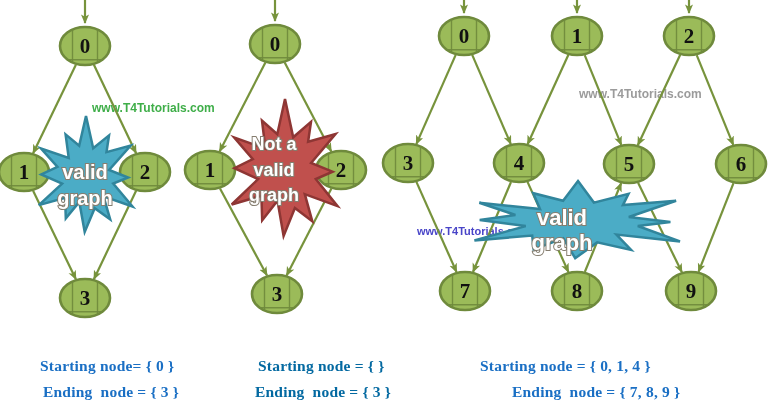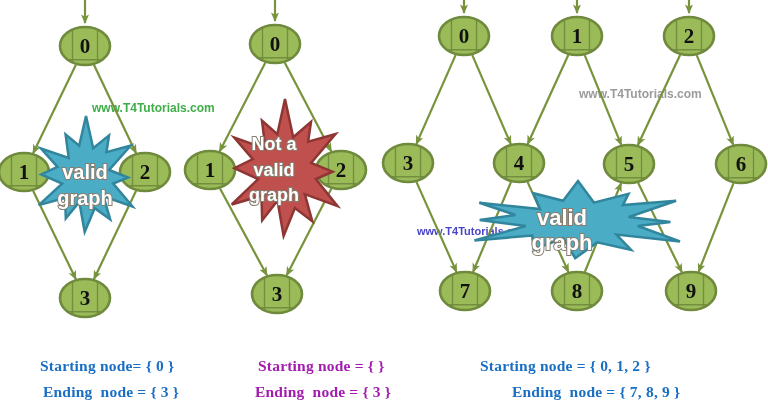--- a/index.html
+++ b/index.html
@@ -16,7 +16,7 @@
   .caption{position:absolute;font-family:"Liberation Serif",serif;font-weight:bold;
            font-size:15.5px;white-space:pre;letter-spacing:.2px;}
   .cap-blue{color:#1A6FC4;}
-  .cap-red{color:#a21caf;}
+  .cap-red{color:#0369a1;}
   .star-text{font-family:"Liberation Sans",sans-serif;font-weight:bold;
              paint-order:stroke;stroke:#857d6f;stroke-width:2px;fill:#ffffff;}
   .node-num{font-family:"Liberation Serif",serif;font-weight:bold;fill:#111111;}

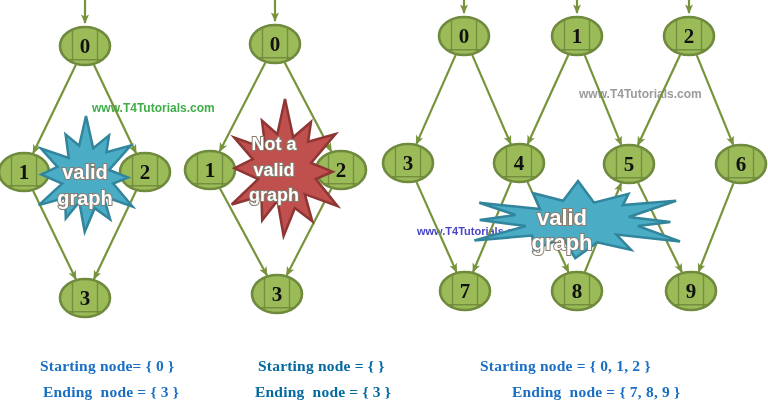--- a/index.html
+++ b/index.html
@@ -218,7 +218,7 @@
     <div class="caption cap-blue" style="left:43px;top:383px">Ending  node = { 3 }</div>
     <div class="caption cap-red" style="left:258px;top:357px">Starting node = { }</div>
     <div class="caption cap-red" style="left:255px;top:383px">Ending  node = { 3 }</div>
-    <div class="caption cap-blue" style="left:480px;top:357px">Starting node = { 0, 1, 2 }</div>
+    <div class="caption cap-blue" style="left:480px;top:357px">Starting node = { 0, 1, 4 }</div>
     <div class="caption cap-blue" style="left:512px;top:383px">Ending  node = { 7, 8, 9 }</div>
   </div>
 </div>

